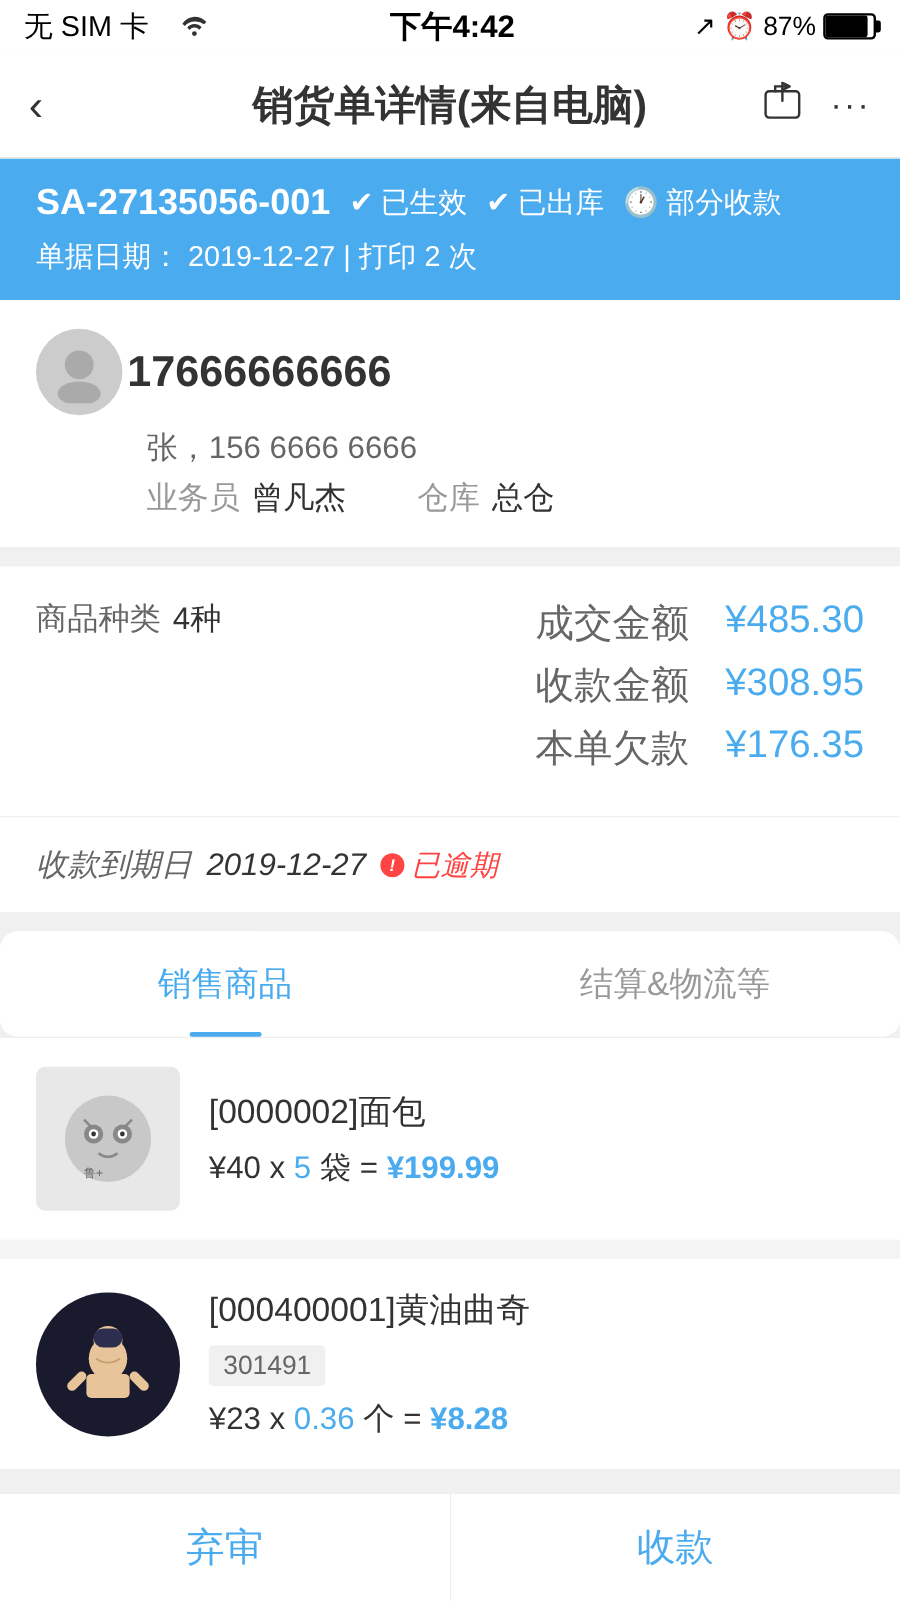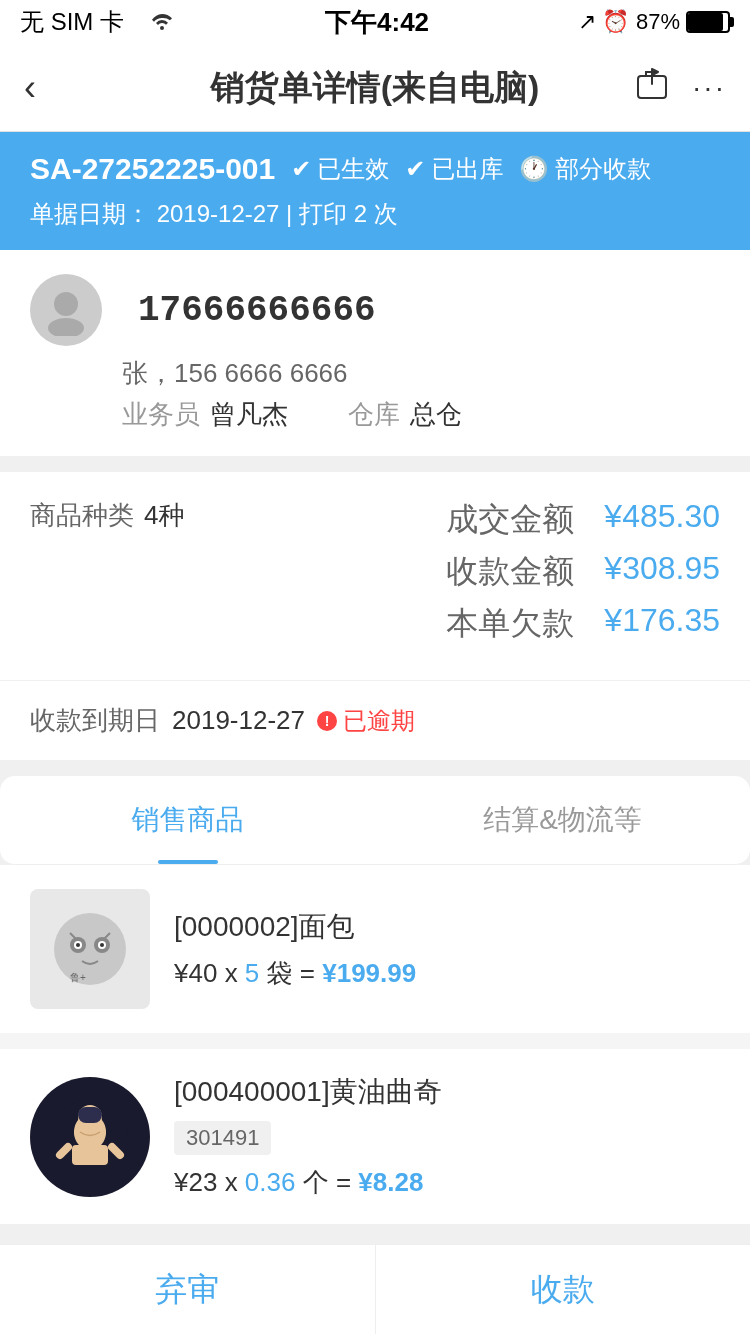--- a/index.html
+++ b/index.html
@@ -252,7 +252,7 @@
 
 <div class="header-banner">
   <div class="order-row">
-    <span class="order-number">SA-27252225-001</span>
+    <span class="order-number">SA-27135056-001</span>
     <span class="status-badge">
       <span>✔</span>
       <span>已生效</span>

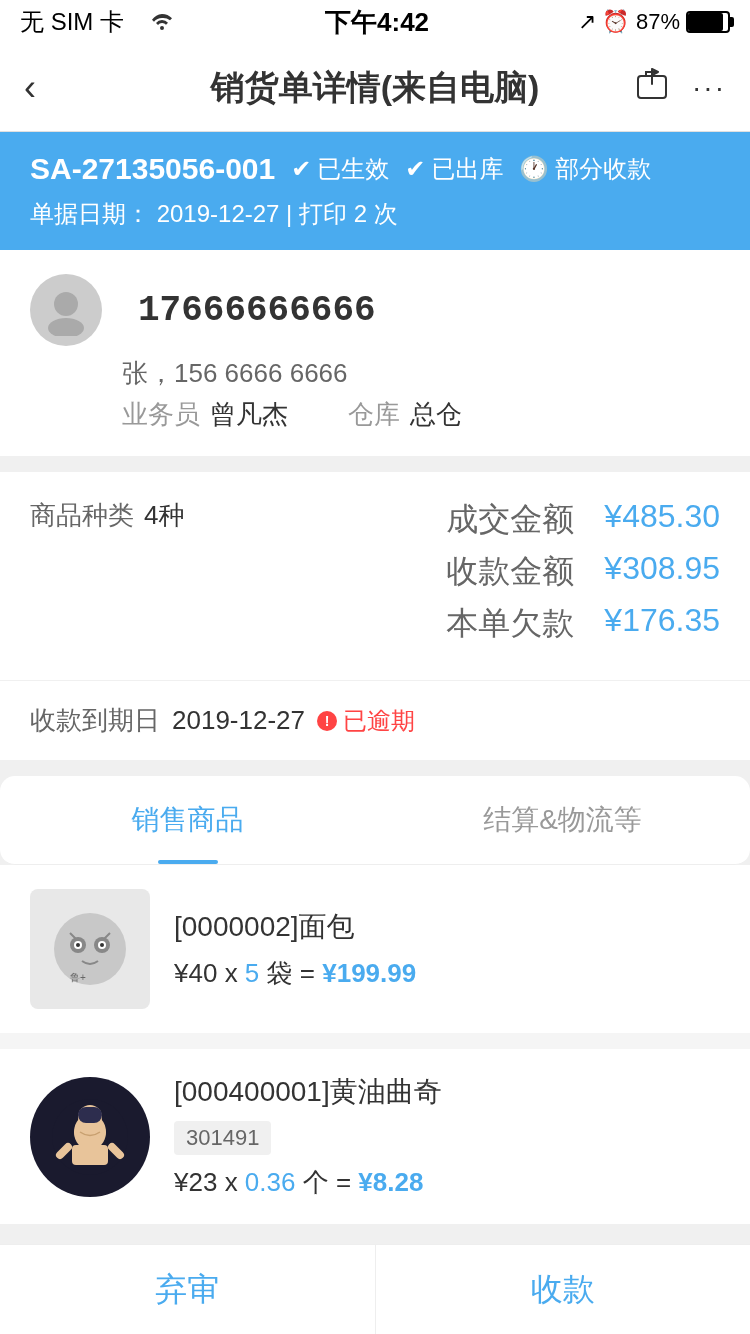--- a/index.html
+++ b/index.html
@@ -74,7 +74,7 @@
       padding: 24px 30px;
       margin-bottom: 0;
     }
-    .customer-top { display: flex; align-items: center; gap: 36px; margin-bottom: 10px; font-family: Liberation Mono, monospace; }
+    .customer-top { display: flex; align-items: center; gap: 4px; margin-bottom: 10px; }
     .avatar {
       width: 72px; height: 72px; border-radius: 50%; background: #ccc;
       display: flex; align-items: center; justify-content: center; overflow: hidden;

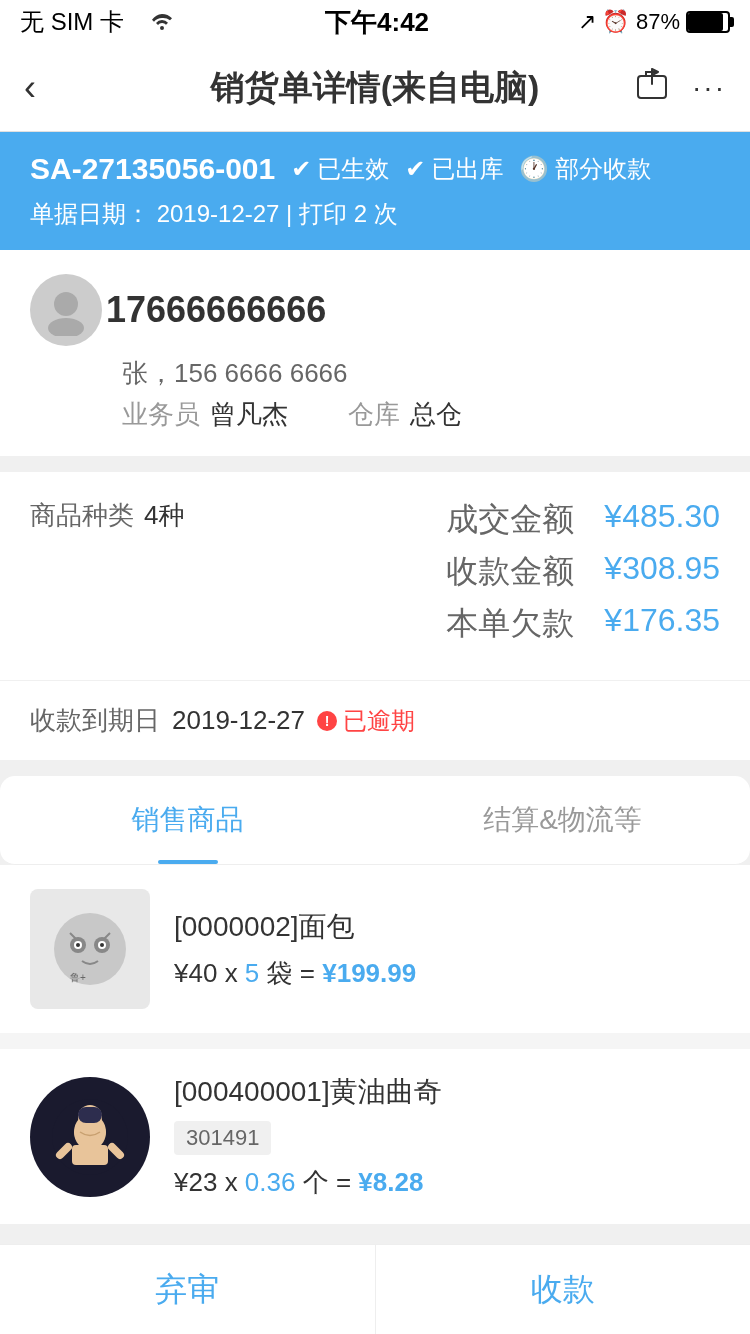--- a/index.html
+++ b/index.html
@@ -116,6 +116,7 @@
       align-items: center;
       gap: 12px;
       font-size: 26px;
+      font-style: italic;
     }
     .due-label { color: #666; }
     .due-date { color: #333; }

